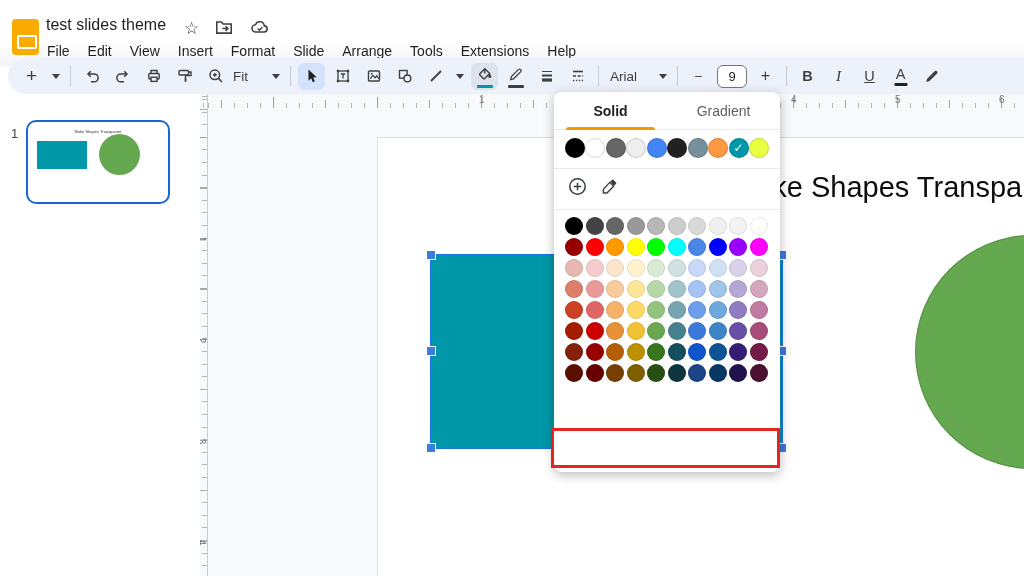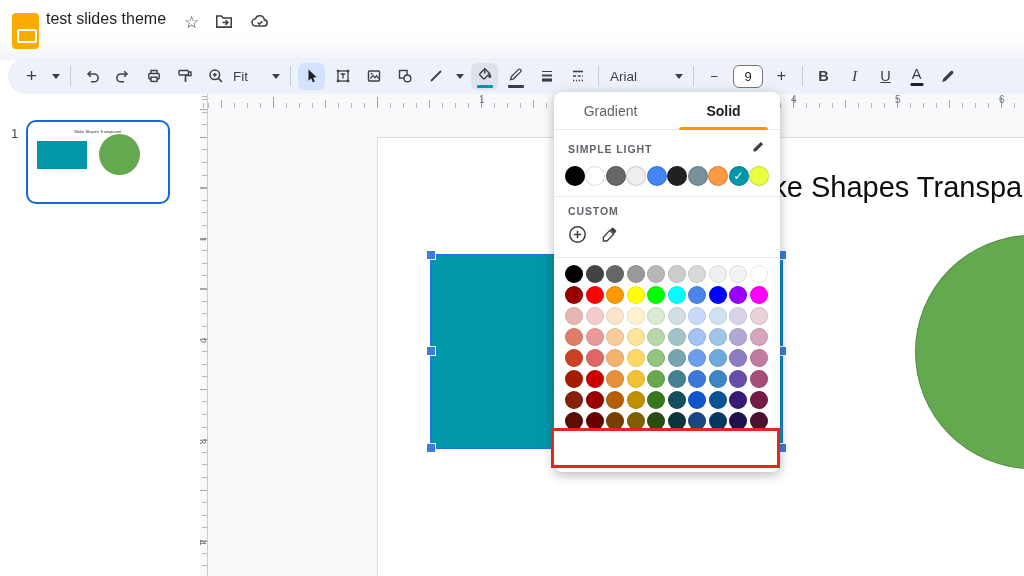--- a/index.html
+++ b/index.html
@@ -7,7 +7,7 @@
   body{position:relative;background:#fff;font-family:"Liberation Sans","DejaVu Sans",sans-serif;color:#1f1f1f}
 
   
-  .topbar{position:absolute;left:0;top:4px;width:1024px;height:56px;background:linear-gradient(180deg,#ffffff 55%,#f2f4f9 100%)}
+  .topbar{position:absolute;left:0;top:10px;width:1024px;height:56px;background:linear-gradient(180deg,#ffffff 55%,#f2f4f9 100%)}
   .logo{position:absolute;left:12px;top:9px;width:27px;height:36px;background:#f9ab00;border-radius:4px}
   .logo::after{content:"";position:absolute;left:5px;top:16px;width:16px;height:10px;border:2.5px solid #fff;border-radius:2px}
   .doc-title{position:absolute;left:46px;top:6px;font-size:16px;color:#1f1f1f;white-space:nowrap}

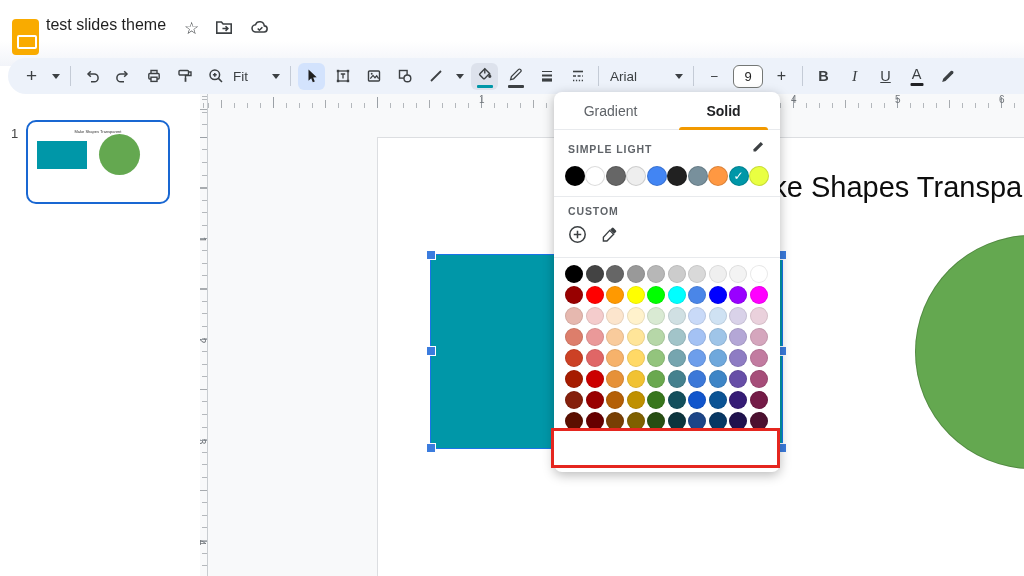--- a/index.html
+++ b/index.html
@@ -99,6 +99,18 @@
           <path d="M7.4 10.4l1.5 1.5 2.7-2.7" fill="none" stroke="#3c4043" stroke-width="1.4"></path>
         </svg></span>
   </div>
+  <div class="menubar">
+      <span class="menu-item">File</span>
+      <span class="menu-item">Edit</span>
+      <span class="menu-item">View</span>
+      <span class="menu-item">Insert</span>
+      <span class="menu-item">Format</span>
+      <span class="menu-item">Slide</span>
+      <span class="menu-item">Arrange</span>
+      <span class="menu-item">Tools</span>
+      <span class="menu-item">Extensions</span>
+      <span class="menu-item">Help</span>
+    </div>
 </div>
 
 <div class="toolbar">

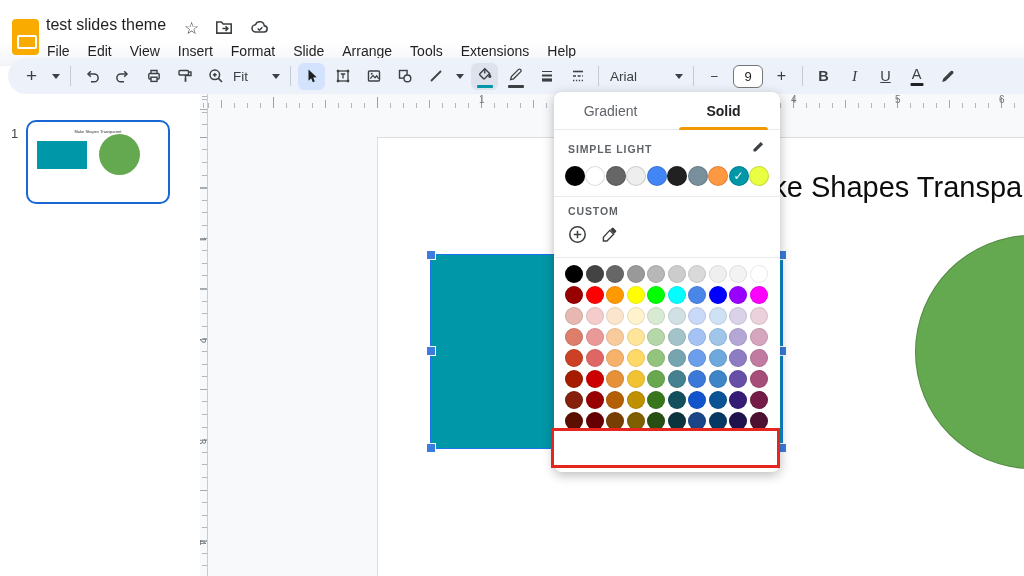--- a/index.html
+++ b/index.html
@@ -217,7 +217,7 @@
       </svg>
     </div>
   <div class="tb-sep"></div>
-  <span class="tb-text" style="margin:0 24px 0 6px">Arial</span>
+  <span class="tb-text" style="margin:0 8px 0 6px">Arial</span>
   <div class="caret" style="margin-left:14px"></div>
   <div class="tb-sep"></div>
   <div class="tb-btn">

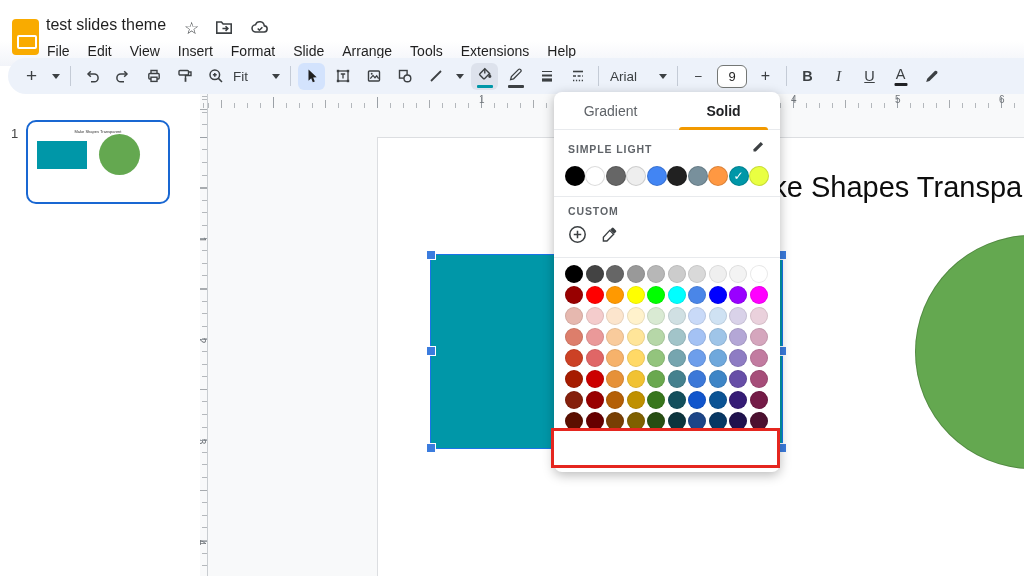--- a/index.html
+++ b/index.html
@@ -295,8 +295,8 @@
 
 <div class="picker">
   <div class="tabs">
+    <div class="tab active">Solid</div>
     <div class="tab">Gradient</div>
-    <div class="tab active">Solid</div>
   </div>
   <div class="section-head">
     <span class="section-label">SIMPLE LIGHT</span>

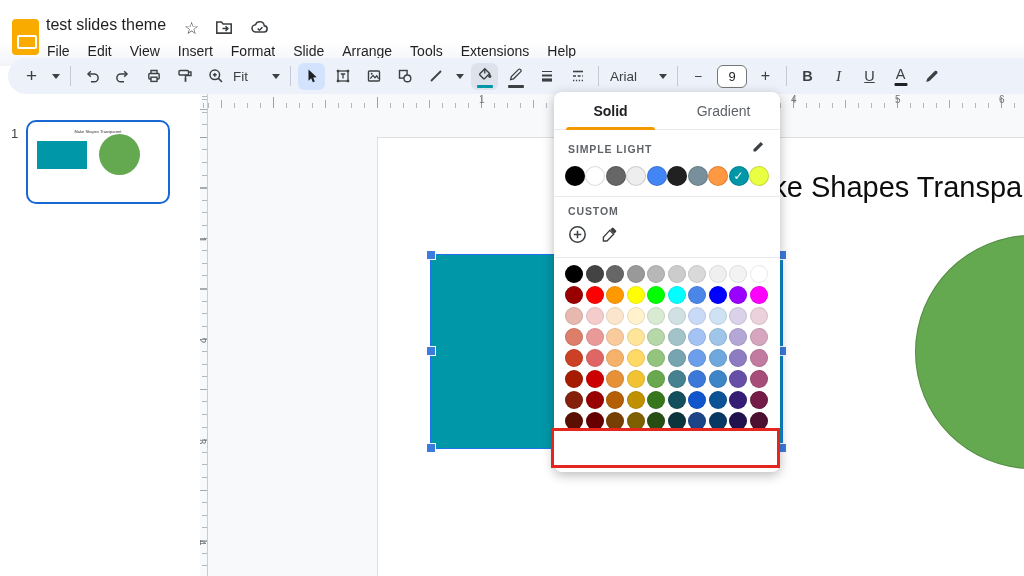--- a/index.html
+++ b/index.html
@@ -297,12 +297,6 @@
   <div class="tabs">
     <div class="tab active">Solid</div>
     <div class="tab">Gradient</div>
-  </div>
-  <div class="section-head">
-    <span class="section-label">SIMPLE LIGHT</span>
-    <span><svg width="15" height="15" viewBox="0 0 18 18">
-          <path d="M3 15v-2.8L11.7 3.5l2.8 2.8L5.8 15z" fill="#3c4043"></path>
-        </svg></span>
   </div>
   <div class="theme-row">
       <div class="tswatch" style="background-color: rgb(0, 0, 0);"></div>

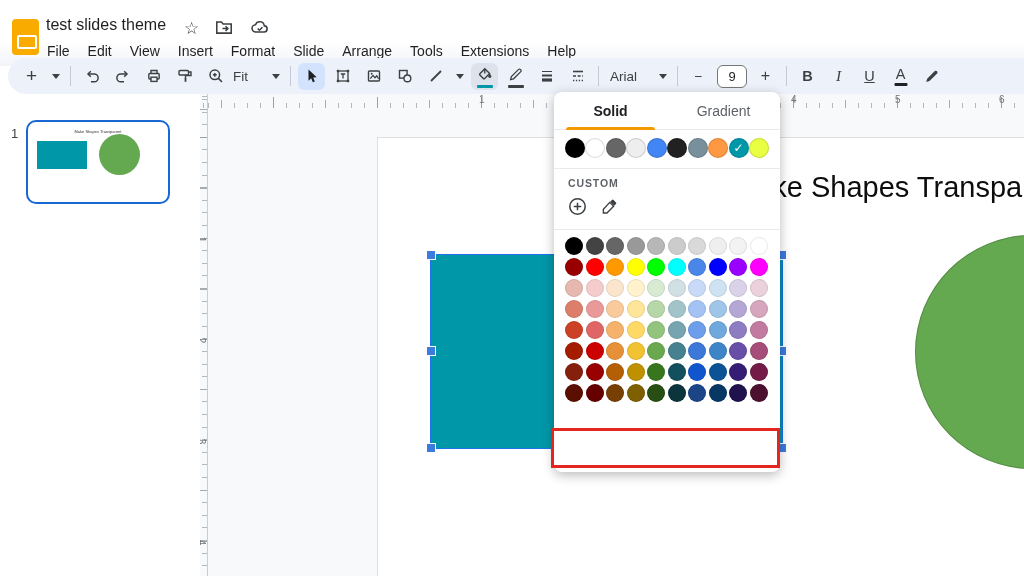--- a/index.html
+++ b/index.html
@@ -313,9 +313,6 @@
       <div class="tswatch" style="background-color: rgb(233, 255, 65);"></div>
     </div>
   <div class="pdiv"></div>
-  <div class="section-head" style="margin-top:8px">
-    <span class="section-label">CUSTOM</span>
-  </div>
   <div class="custom-icons">
     <span><svg width="21" height="21" viewBox="0 0 18 18">
           <circle cx="9" cy="9" r="6.6" fill="none" stroke="#3c4043" stroke-width="1.3"></circle>

